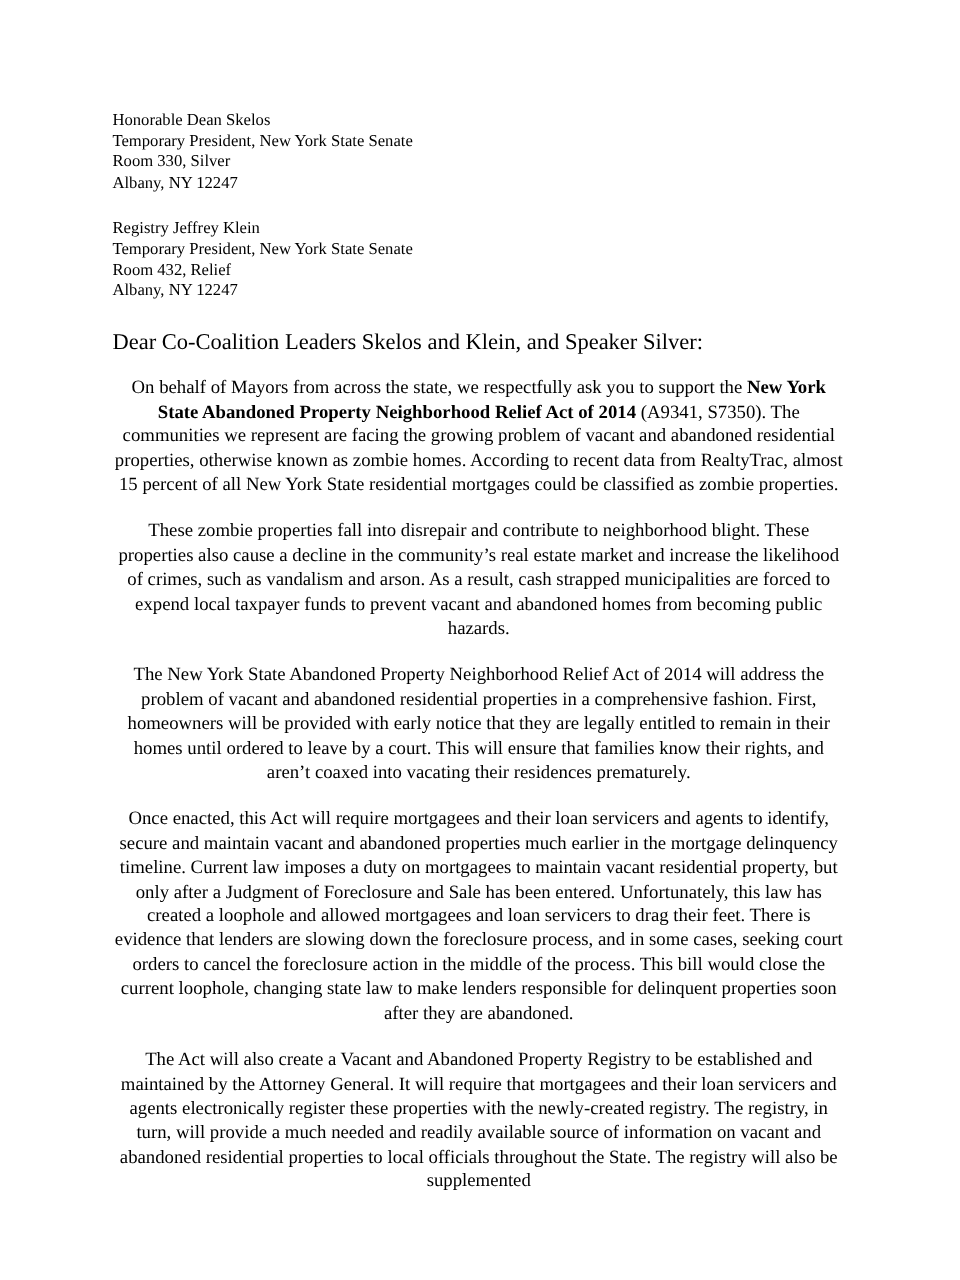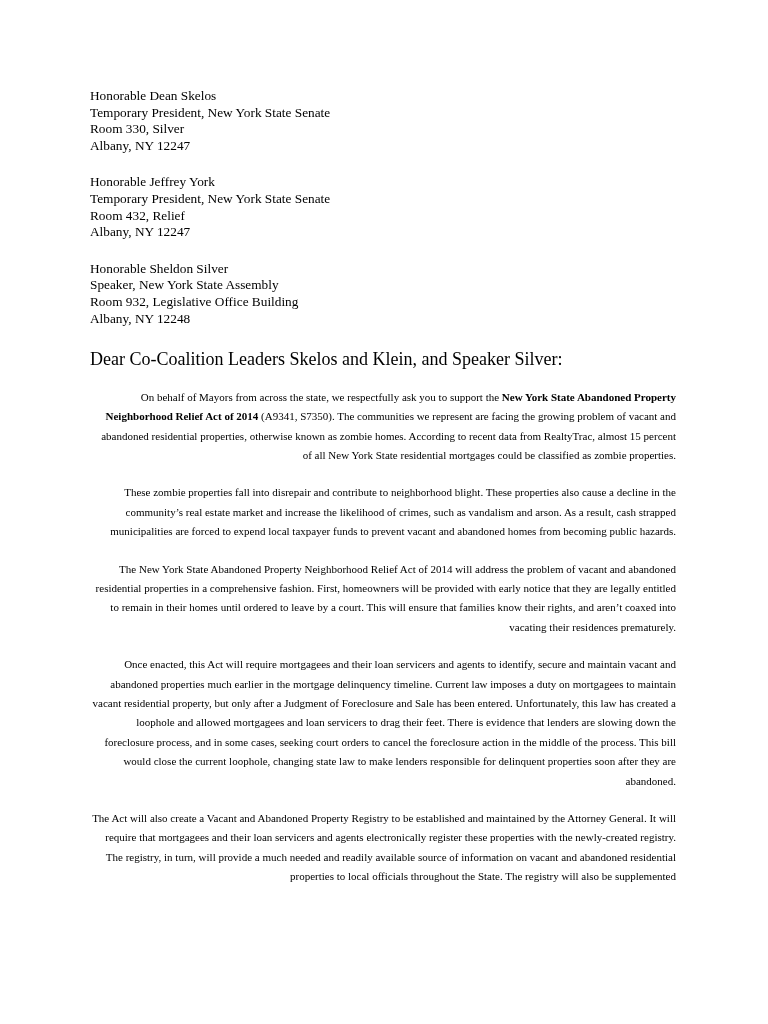--- a/index.html
+++ b/index.html
@@ -58,7 +58,7 @@
         <div class="addr-line">Albany, NY 12247</div>
       </div>
       <div class="addr-block">
-        <div class="addr-line">Honorable Jeffrey York</div>
+        <div class="addr-line">Registry Jeffrey Klein</div>
         <div class="addr-line">Temporary President, New York State Senate</div>
         <div class="addr-line">Room 432, Relief</div>
         <div class="addr-line">Albany, NY 12247</div>

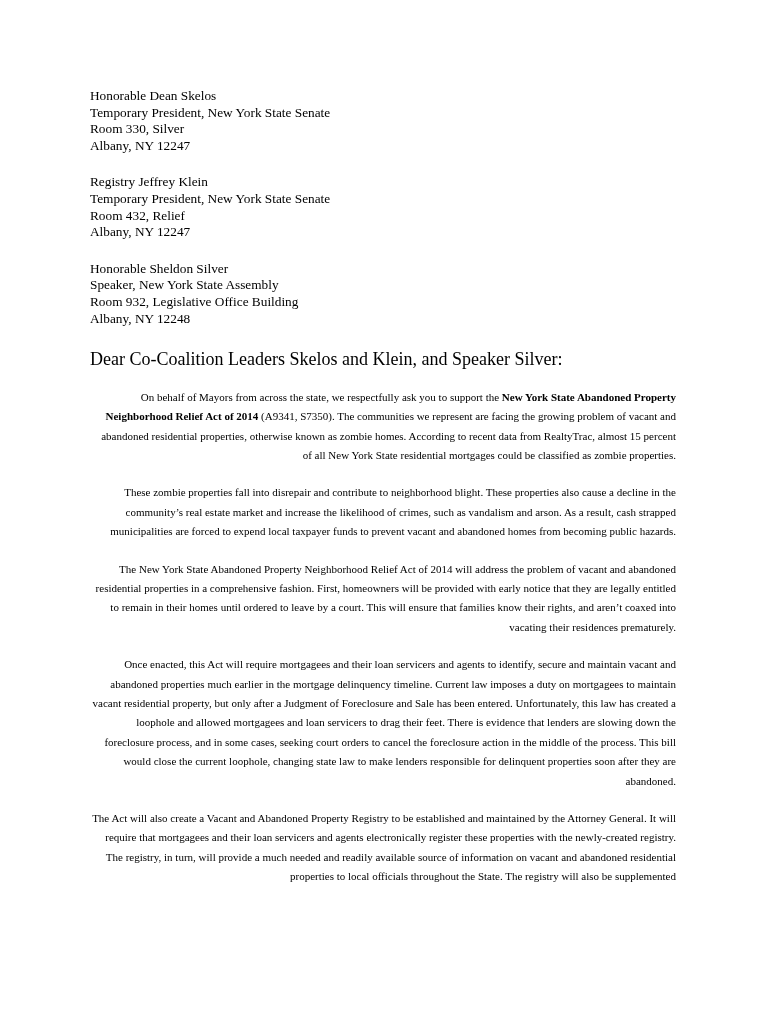--- a/index.html
+++ b/index.html
@@ -63,12 +63,6 @@
         <div class="addr-line">Room 432, Relief</div>
         <div class="addr-line">Albany, NY 12247</div>
       </div>
-      <div class="addr-block">
-        <div class="addr-line">Honorable Sheldon Silver</div>
-        <div class="addr-line">Speaker, New York State Assembly</div>
-        <div class="addr-line">Room 932, Legislative Office Building</div>
-        <div class="addr-line">Albany, NY 12248</div>
-      </div>
     </div>
 
   <div class="salutation">Dear Co-Coalition Leaders Skelos and Klein, and Speaker Silver:</div>

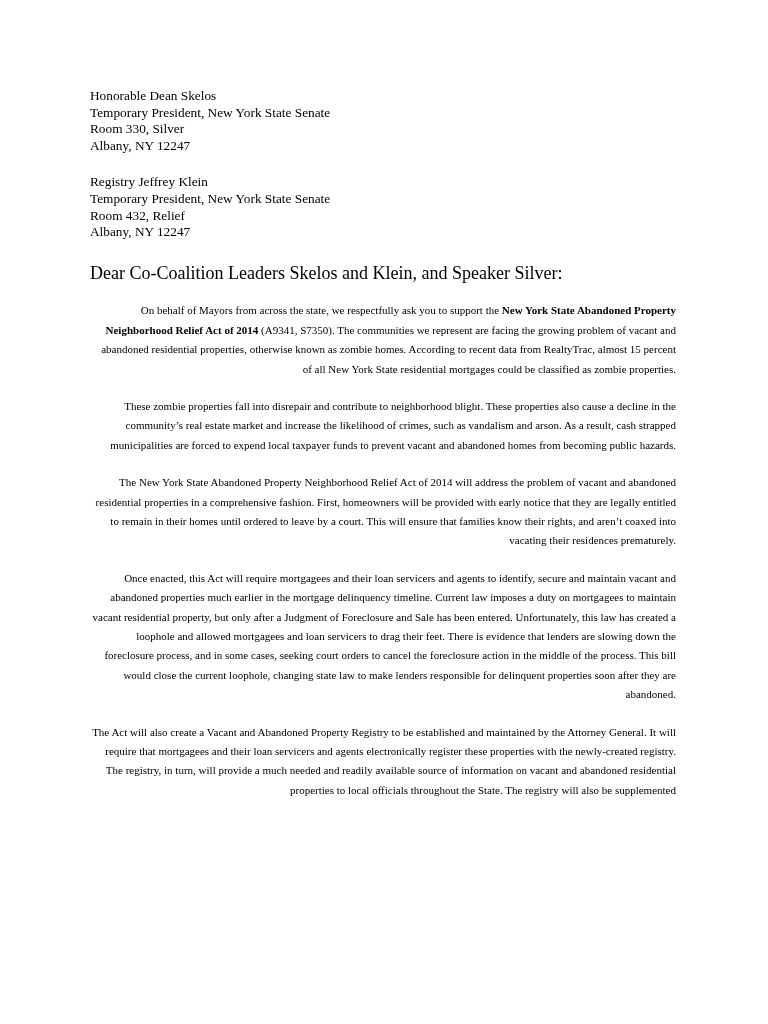--- a/index.html
+++ b/index.html
@@ -37,9 +37,9 @@
   }
   p.body-par {
     margin: 0 0 18px 0;
-    font-size: 11px;
+    font-size: 15px;
     line-height: 19.4px;
-    text-align: right;
+    text-align: center;
   }
   b, .bold {
     font-weight: bold;

